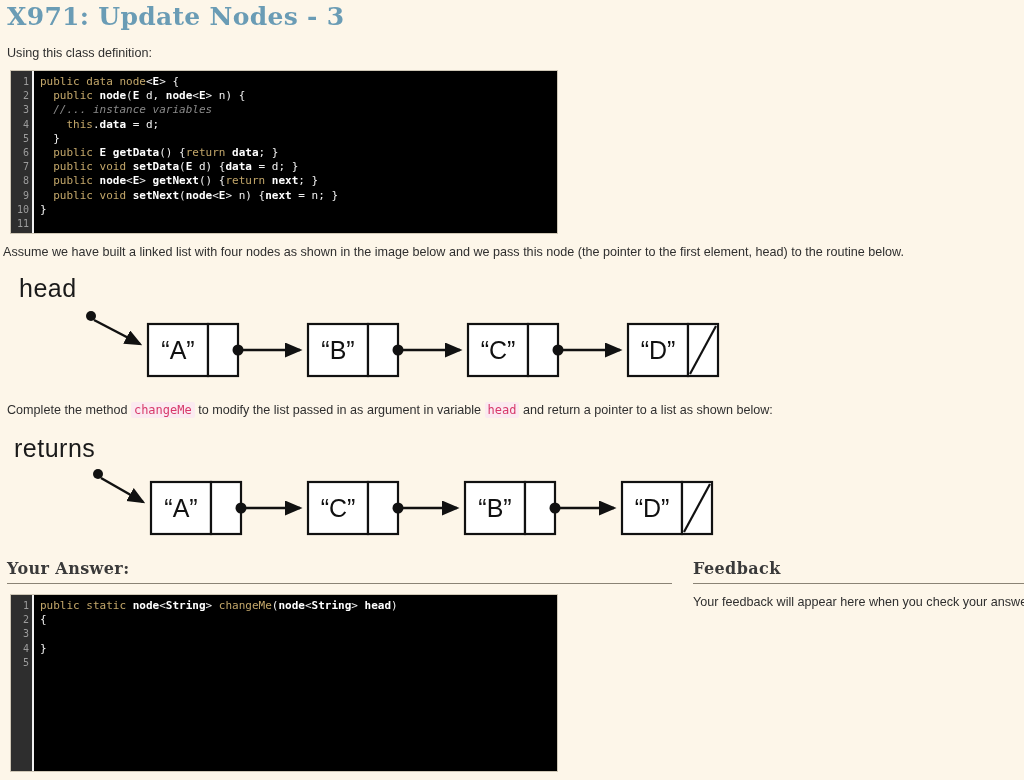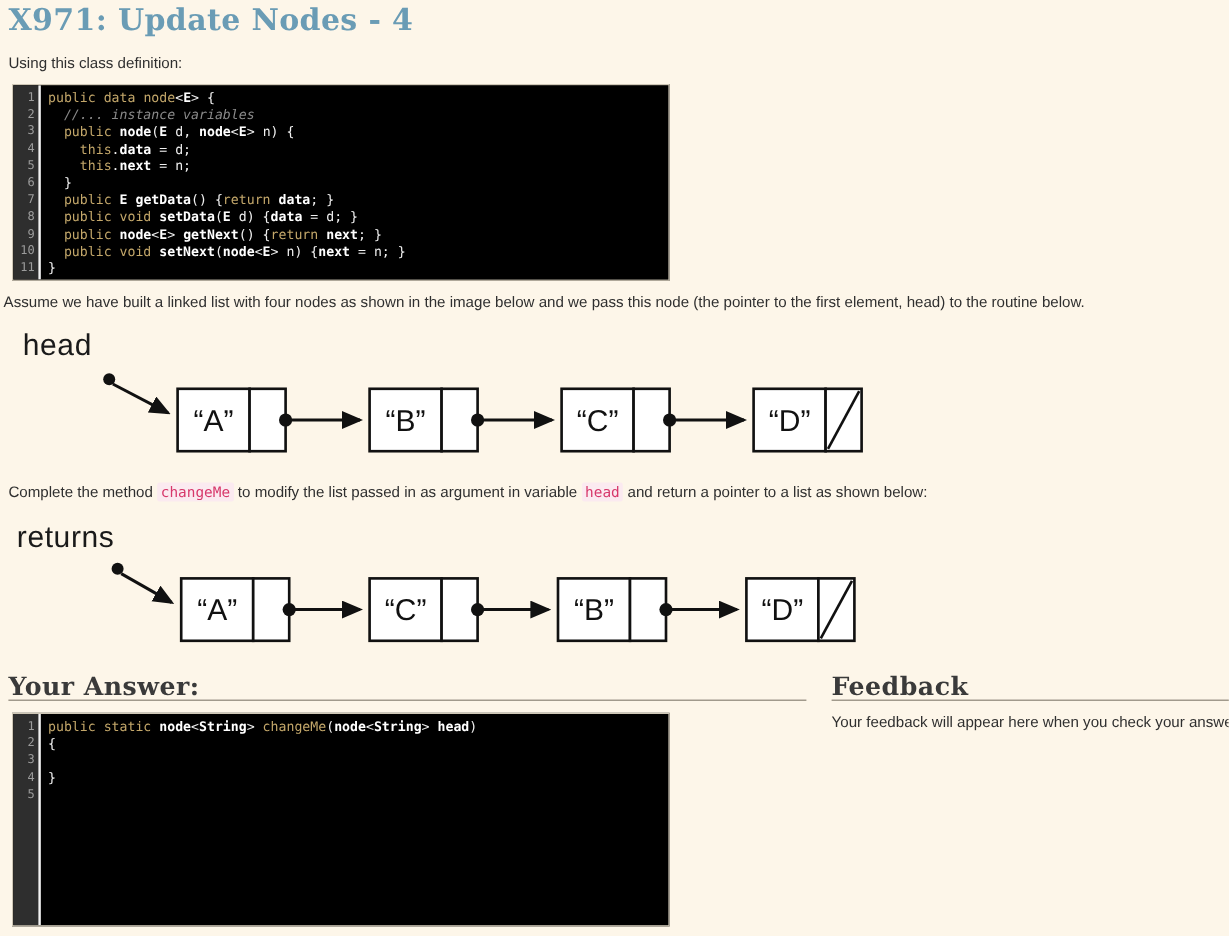--- a/index.html
+++ b/index.html
@@ -148,7 +148,7 @@
 
 <div class="page">
 
-  <div class="title">X971: Update Nodes - 4</div>
+  <div class="title">X971: Update Nodes - 3</div>
 
   <div class="para p-intro">Using this class definition:</div>
 

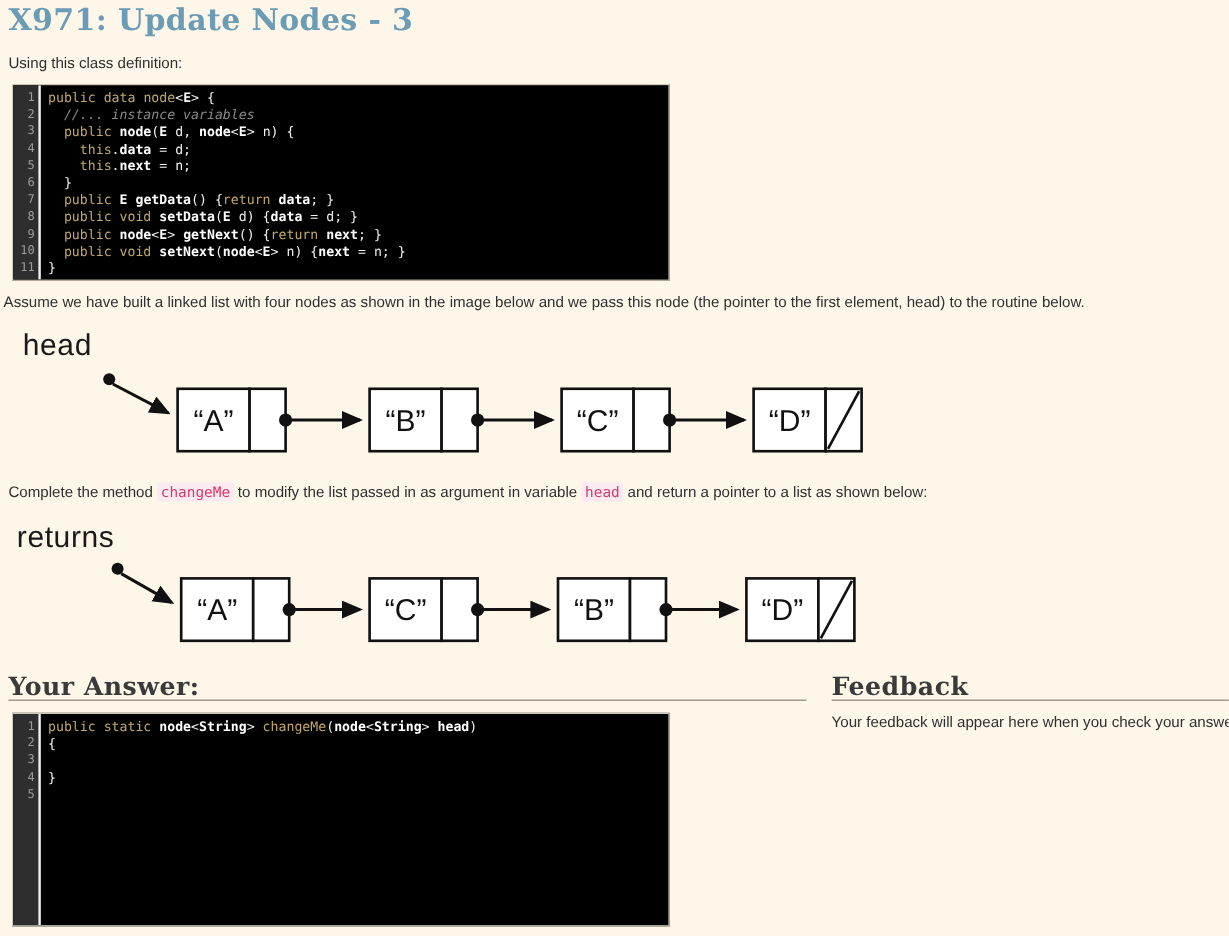--- a/index.html
+++ b/index.html
@@ -168,8 +168,8 @@
       </div>
     <div class="codearea" id="code-class">
         <div class="cl"><span class="k">public </span><span class="k">data </span><span class="fn">node</span><span class="pl">&lt;</span><span class="id">E</span><span class="pl">&gt; {</span></div>
+        <div class="cl"><span class="k">  public </span><span class="id">node</span><span class="pl">(</span><span class="id">E</span><span class="pl"> d, </span><span class="id">node</span><span class="pl">&lt;</span><span class="id">E</span><span class="pl">&gt; n) {</span></div>
         <div class="cl"><span class="cm">  //... instance variables</span></div>
-        <div class="cl"><span class="k">  public </span><span class="id">node</span><span class="pl">(</span><span class="id">E</span><span class="pl"> d, </span><span class="id">node</span><span class="pl">&lt;</span><span class="id">E</span><span class="pl">&gt; n) {</span></div>
         <div class="cl"><span class="k">    this</span><span class="pl">.</span><span class="id">data</span><span class="pl"> = d;</span></div>
         <div class="cl"><span class="k">    this</span><span class="pl">.</span><span class="id">next</span><span class="pl"> = n;</span></div>
         <div class="cl"><span class="pl">  }</span></div>

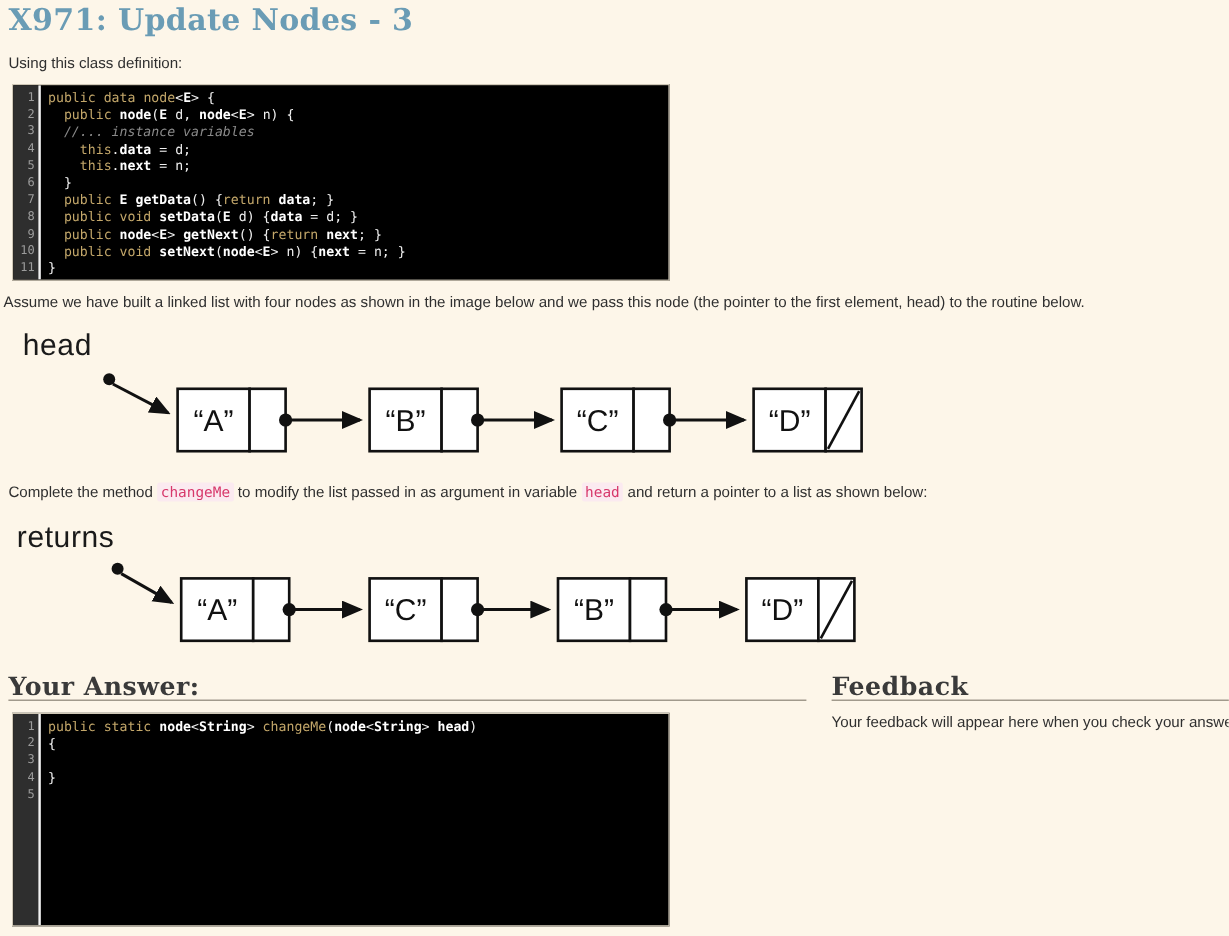--- a/index.html
+++ b/index.html
@@ -171,7 +171,6 @@
         <div class="cl"><span class="k">  public </span><span class="id">node</span><span class="pl">(</span><span class="id">E</span><span class="pl"> d, </span><span class="id">node</span><span class="pl">&lt;</span><span class="id">E</span><span class="pl">&gt; n) {</span></div>
         <div class="cl"><span class="cm">  //... instance variables</span></div>
         <div class="cl"><span class="k">    this</span><span class="pl">.</span><span class="id">data</span><span class="pl"> = d;</span></div>
-        <div class="cl"><span class="k">    this</span><span class="pl">.</span><span class="id">next</span><span class="pl"> = n;</span></div>
         <div class="cl"><span class="pl">  }</span></div>
         <div class="cl"><span class="k">  public </span><span class="id">E</span><span class="pl"> </span><span class="id">getData</span><span class="pl">() {</span><span class="k">return</span><span class="pl"> </span><span class="id">data</span><span class="pl">; }</span></div>
         <div class="cl"><span class="k">  public </span><span class="k">void </span><span class="id">setData</span><span class="pl">(</span><span class="id">E</span><span class="pl"> d) {</span><span class="id">data</span><span class="pl"> = d; }</span></div>

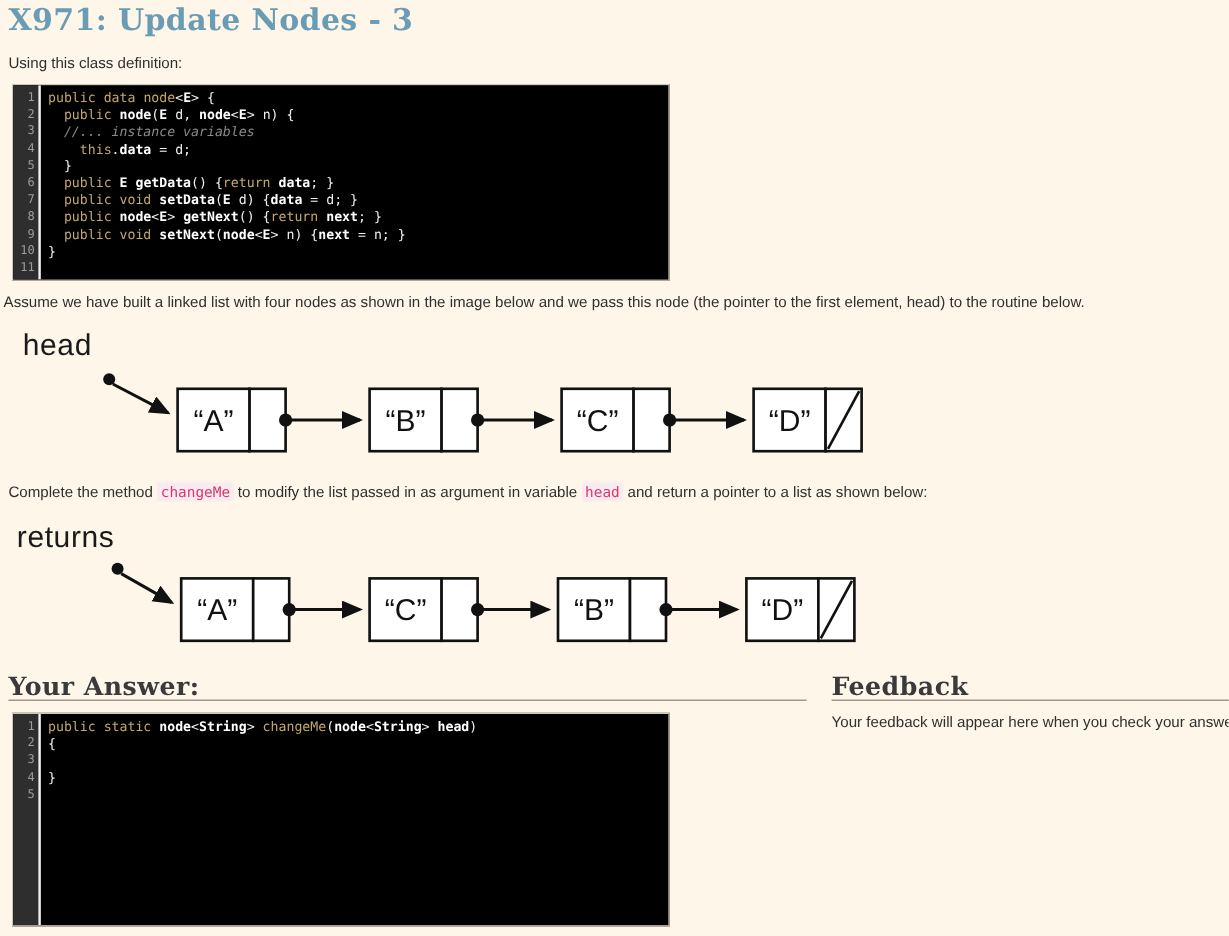--- a/index.html
+++ b/index.html
@@ -116,7 +116,7 @@
   .sec {
     position: absolute;
     font-family: "DejaVu Serif", "Liberation Serif", serif;
-    font-size: 21px;
+    font-size: 16px;
     font-weight: 700;
     color: #3a3a3a;
     letter-spacing: 0.4px;

